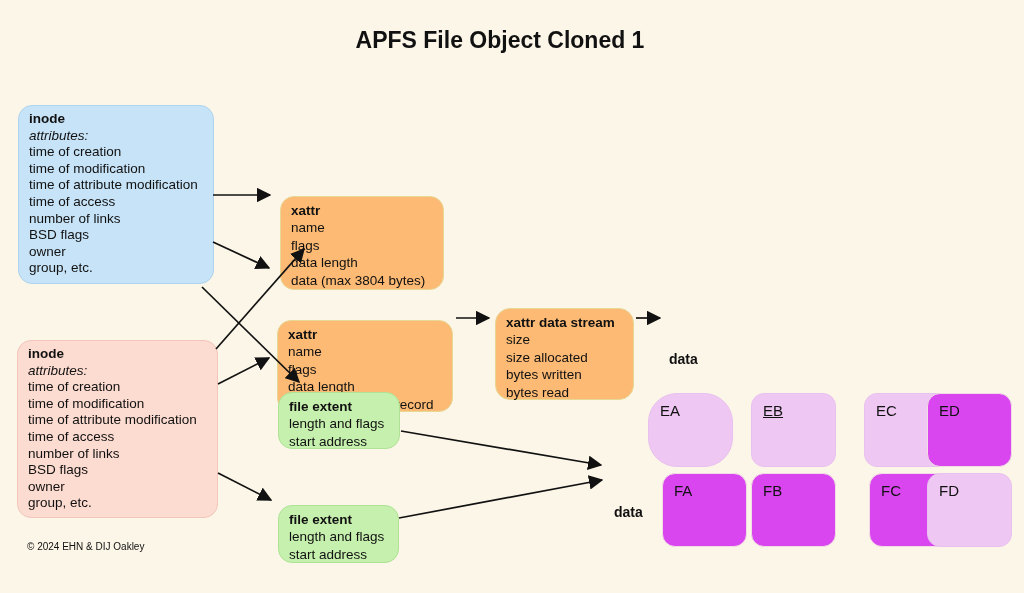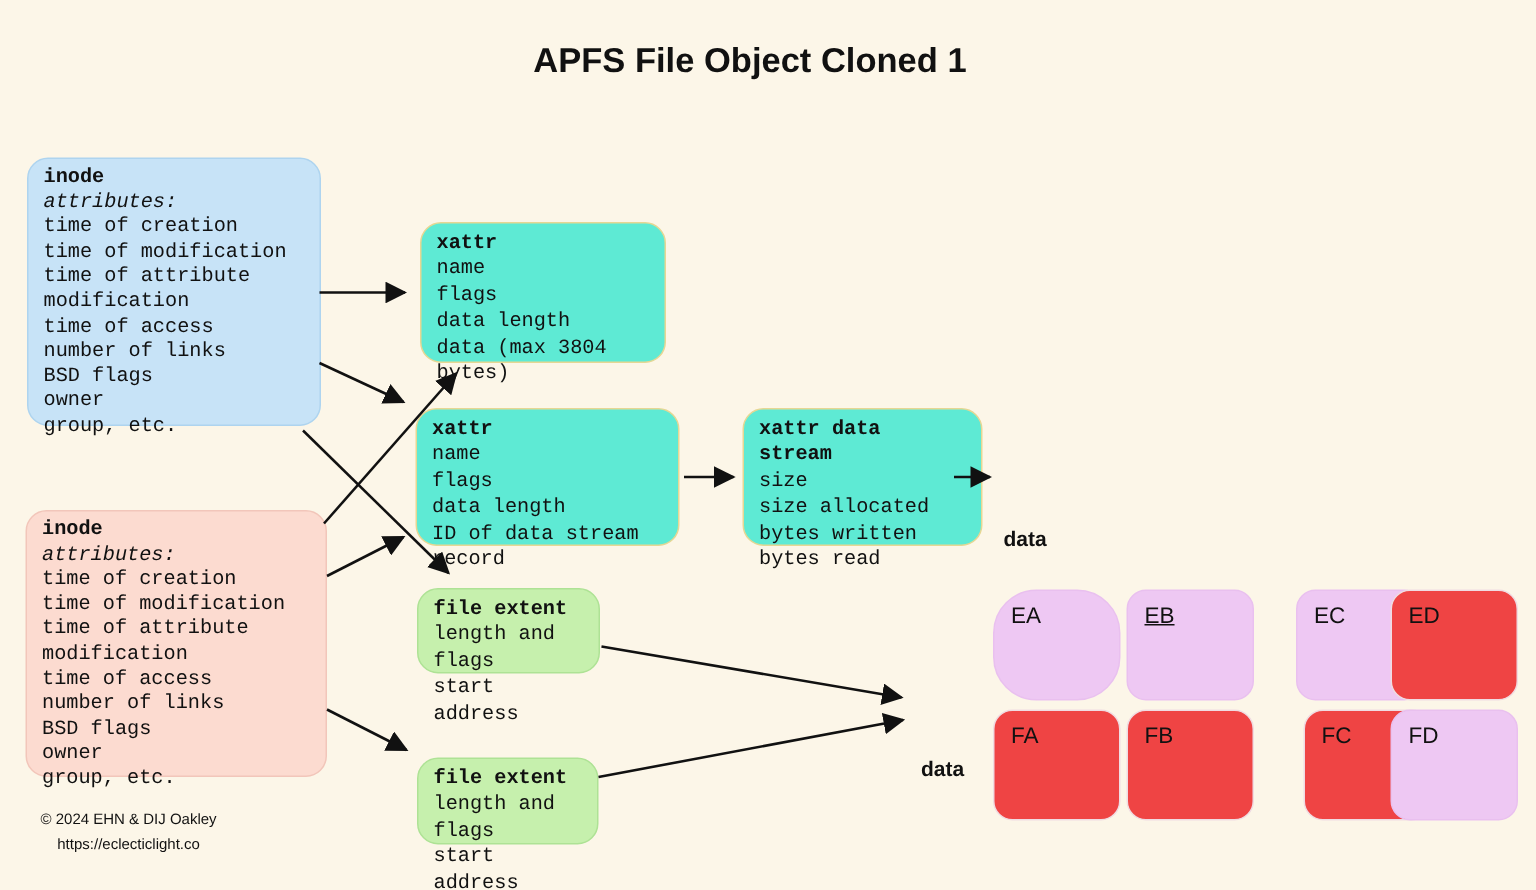--- a/index.html
+++ b/index.html
@@ -19,7 +19,6 @@
     font-size:13.5px;line-height:16.6px;
     border:1px solid rgba(0,0,0,0.07);
     box-sizing:border-box;
-    font-family:Liberation Mono, monospace;
   }
   .box .hdr{font-weight:bold;}
   .box .ital{font-style:italic;}

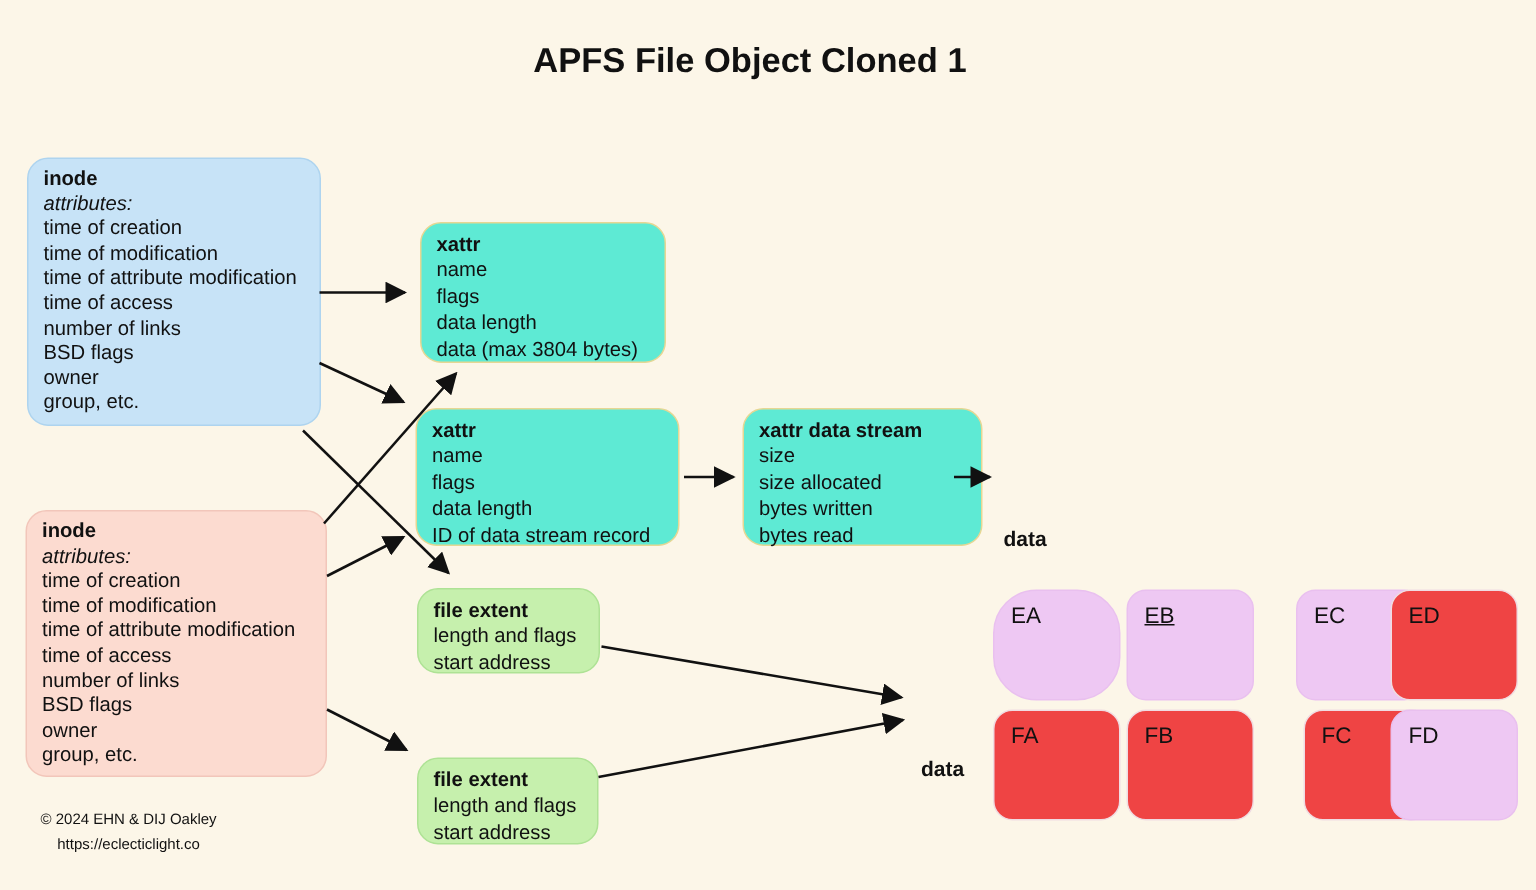--- a/index.html
+++ b/index.html
@@ -24,7 +24,7 @@
   .box .ital{font-style:italic;}
   .box-blue{background:#c7e3f7;border-color:#aed4ef;}
   .box-pink{background:#fcdbd0;border-color:#f2c6ba;}
-  .box-yellow{background:#5eead4;border-color:#e6d793;}
+  .box-yellow{background:#fdba74;border-color:#e6d793;margin-top:48px;}
   .box-green{background:#c6f0ad;border-color:#aee295;}
   .lbl{position:absolute;font-weight:bold;font-size:14px;margin-top:40px;}
   .footer{position:absolute;left:27px;top:538px;font-size:10px;line-height:17px;text-align:center;}

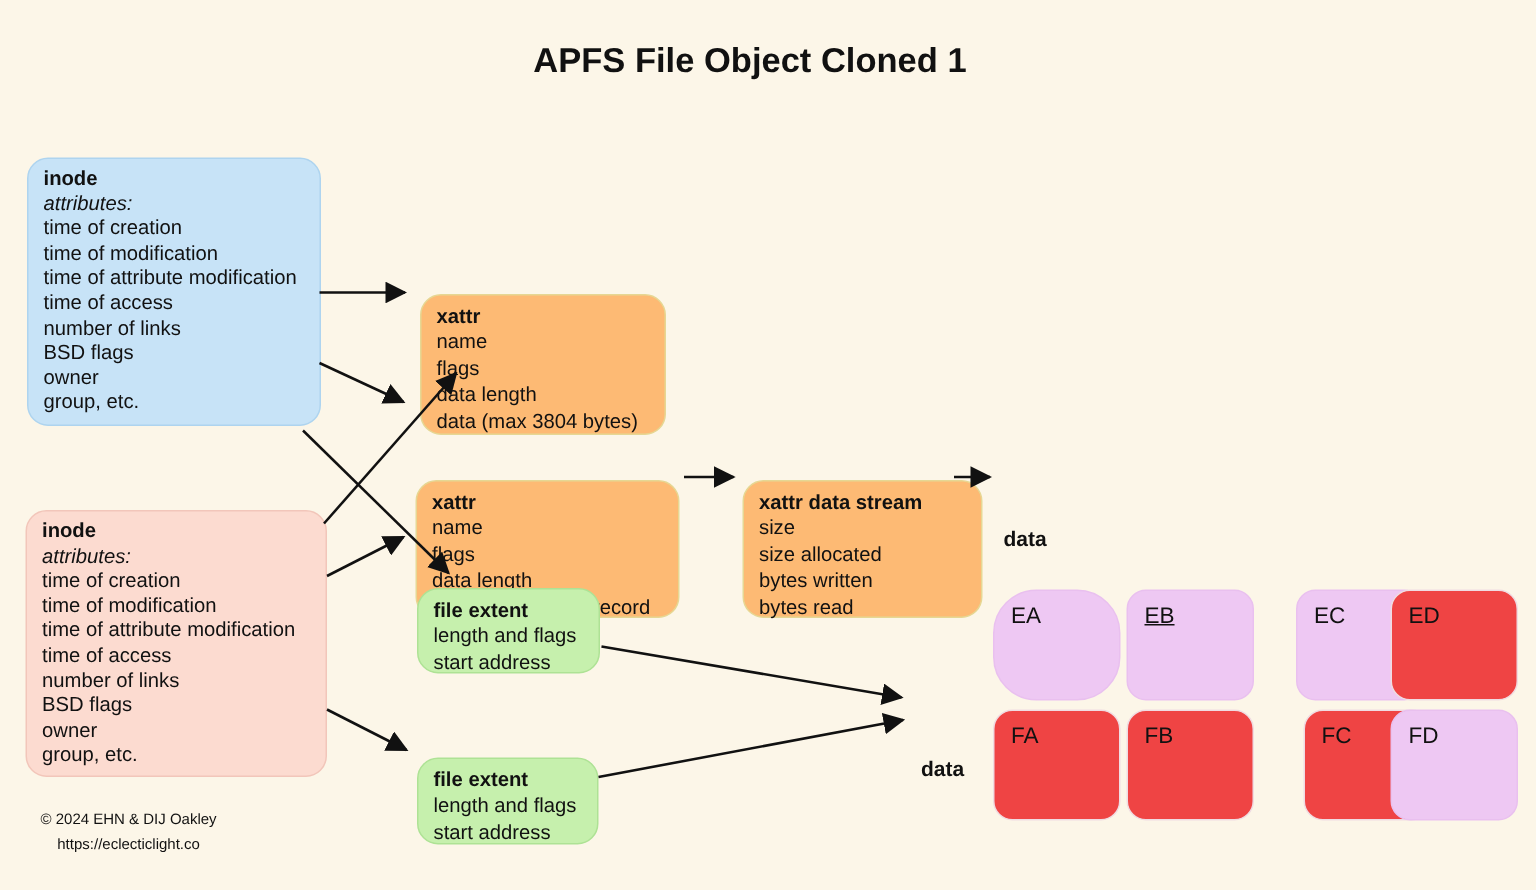--- a/index.html
+++ b/index.html
@@ -83,7 +83,7 @@
   <div>ID of data stream record</div>
 </div>
 
-<div class="box box-yellow" style="left:495px;top:272px;width:160px;height:92px;line-height:17.4px;">
+<div class="box box-yellow" style="left:495px;top:260px;width:139px;height:92px;line-height:17.4px;border-radius:15px;">
   <div class="hdr">xattr data stream</div>
   <div>size</div>
   <div>size allocated</div>

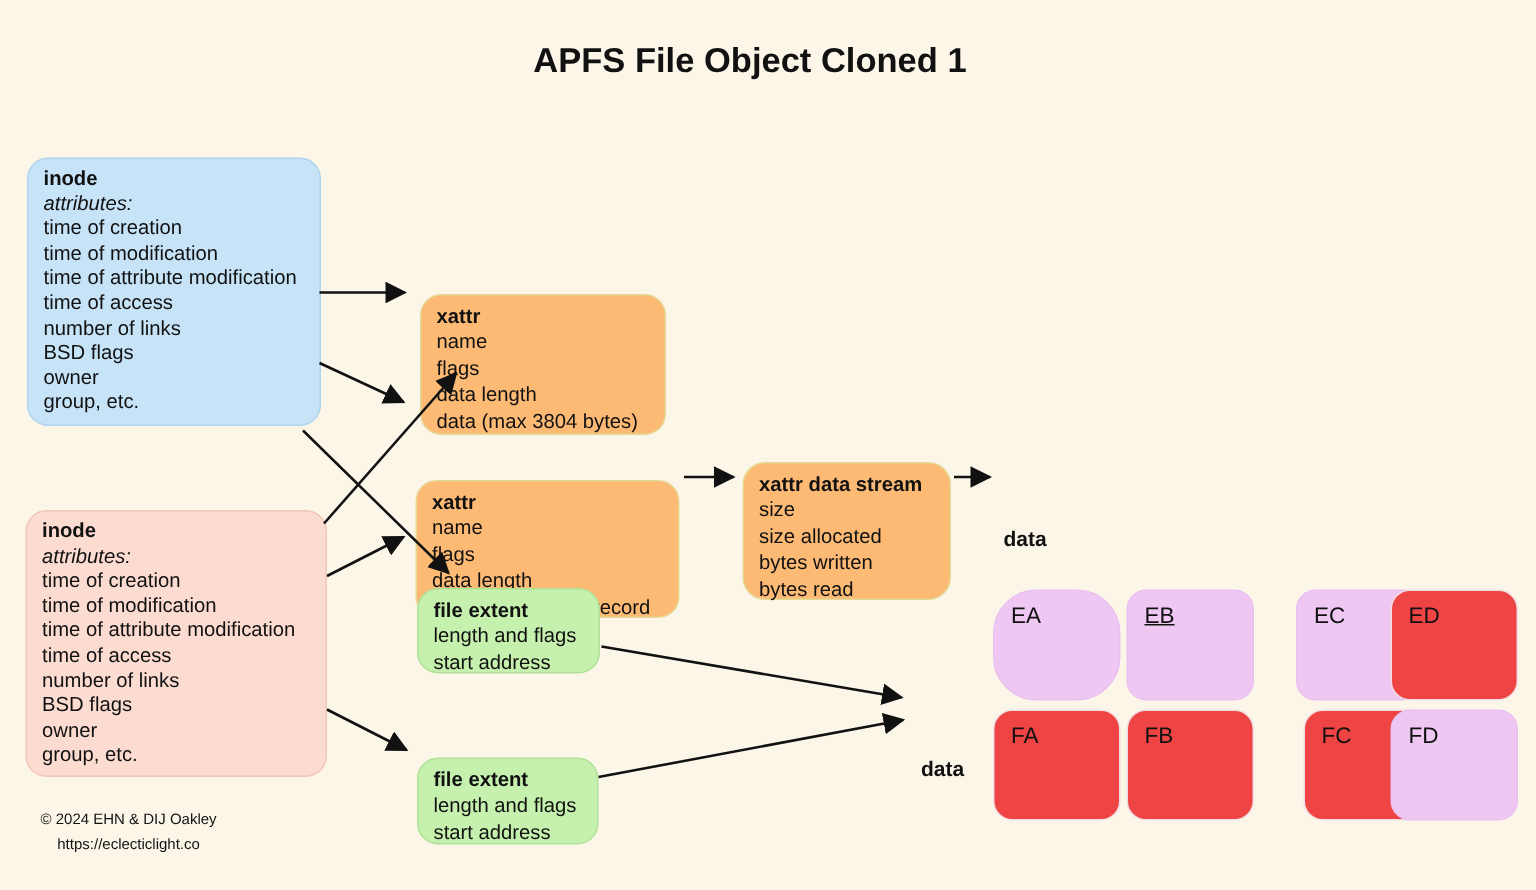--- a/index.html
+++ b/index.html
@@ -107,7 +107,7 @@
 <div class="lbl" style="left:614px;top:464px;">data</div>
 
 <div>
-  <div class="grid-cell filled" style="left:662px;top:393px;border-radius:29px;"><span>EA</span></div>
+  <div class="grid-cell filled" style="left:648px;top:393px;border-radius:29px;"><span>EA</span></div>
   <div class="grid-cell filled" style="left:751px;top:393px;text-decoration:underline;"><span>EB</span></div>
   <div class="grid-cell filled" style="left:839px;top:393px;margin-left:25px;"><span>EC</span></div>
   <div class="grid-cell" style="left:927px;top:393px;"><span>ED</span></div>

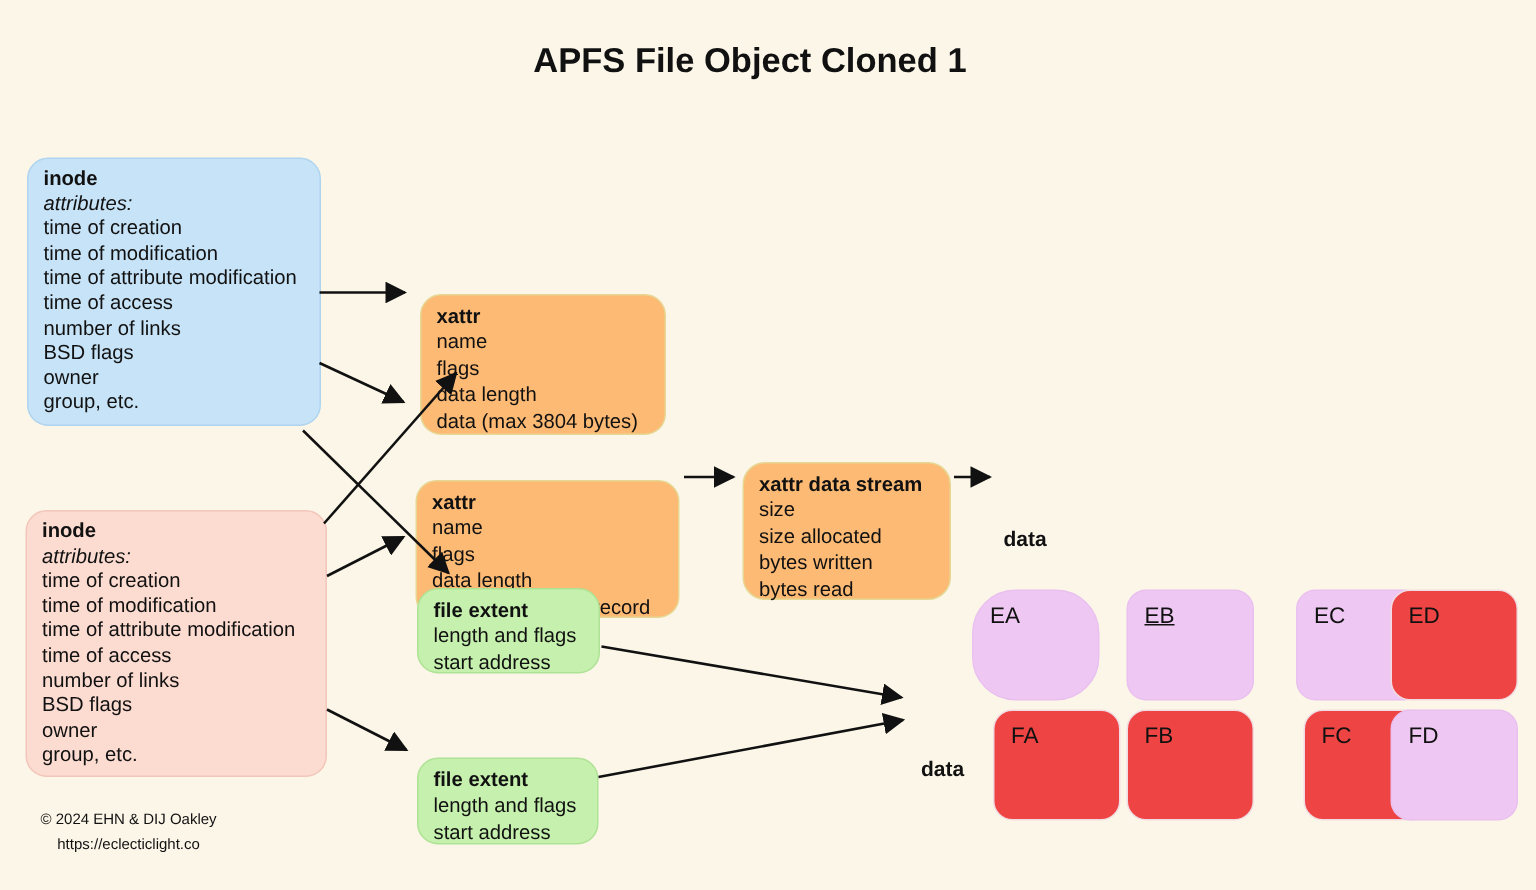--- a/index.html
+++ b/index.html
@@ -30,7 +30,7 @@
   .footer{position:absolute;left:27px;top:538px;font-size:10px;line-height:17px;text-align:center;}
   .grid-cell{
     position:absolute;width:85px;height:74px;border-radius:13px;
-    background:#ef4444;border:1.5px solid #f0dce2;
+    background:#d946ef;border:1.5px solid #f0dce2;
     box-sizing:border-box;font-size:15px;padding:8px 0 0 11px;
   }
   .grid-cell.filled{background:#eec8f3;border-color:#e9c0ef;}

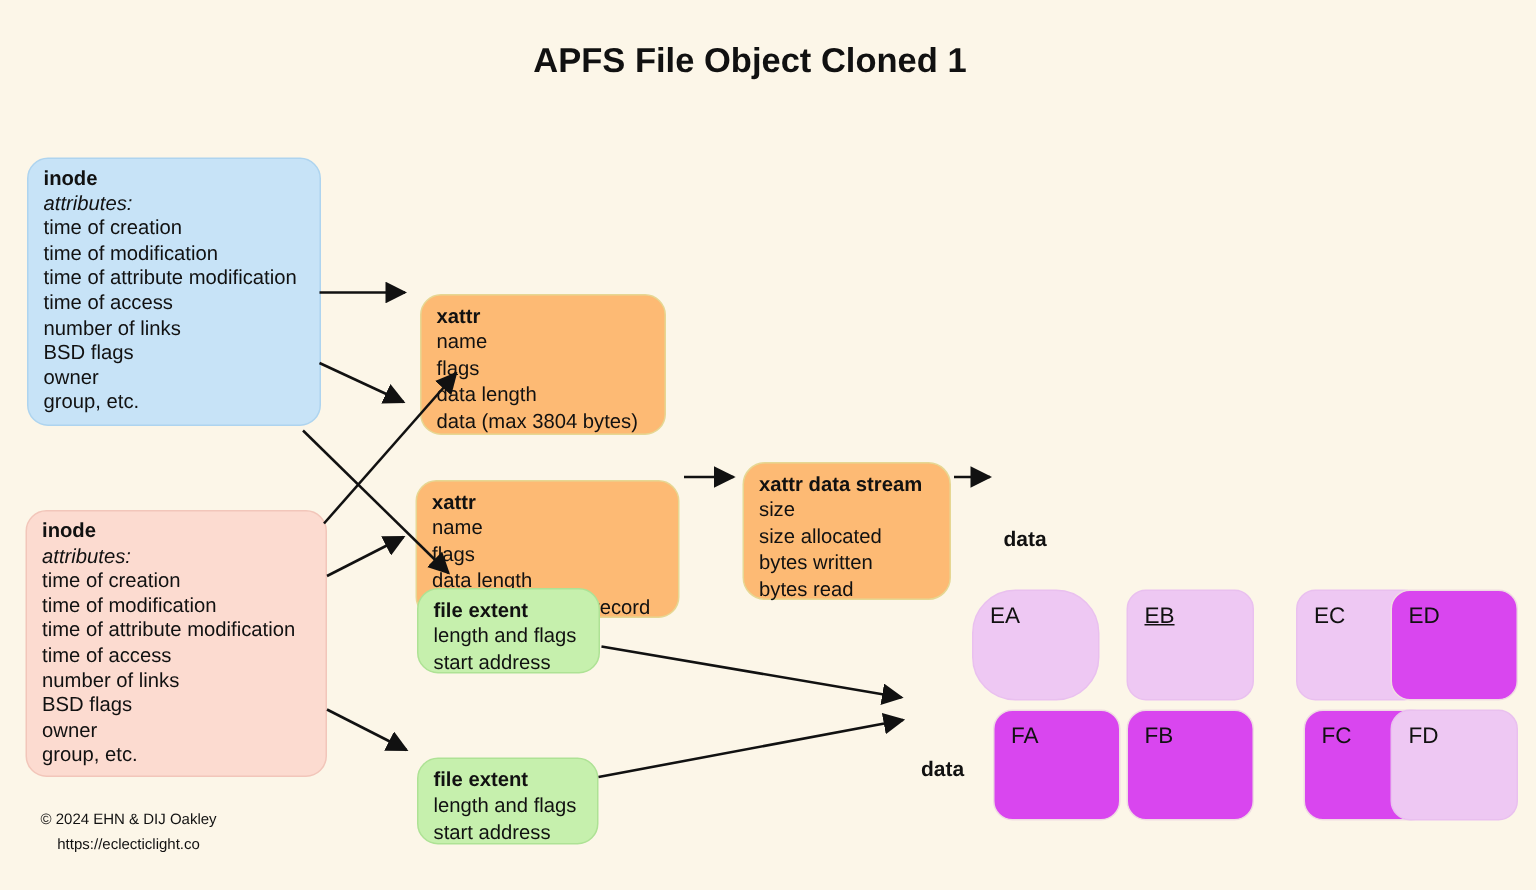--- a/index.html
+++ b/index.html
@@ -119,7 +119,6 @@
 
 <div class="footer">
   <div>© 2024 EHN &amp; DIJ Oakley</div>
-  <div>https://eclecticlight.co</div>
 </div>
 
 <svg class="arrows" width="1024" height="593" viewBox="0 0 1024 593">

